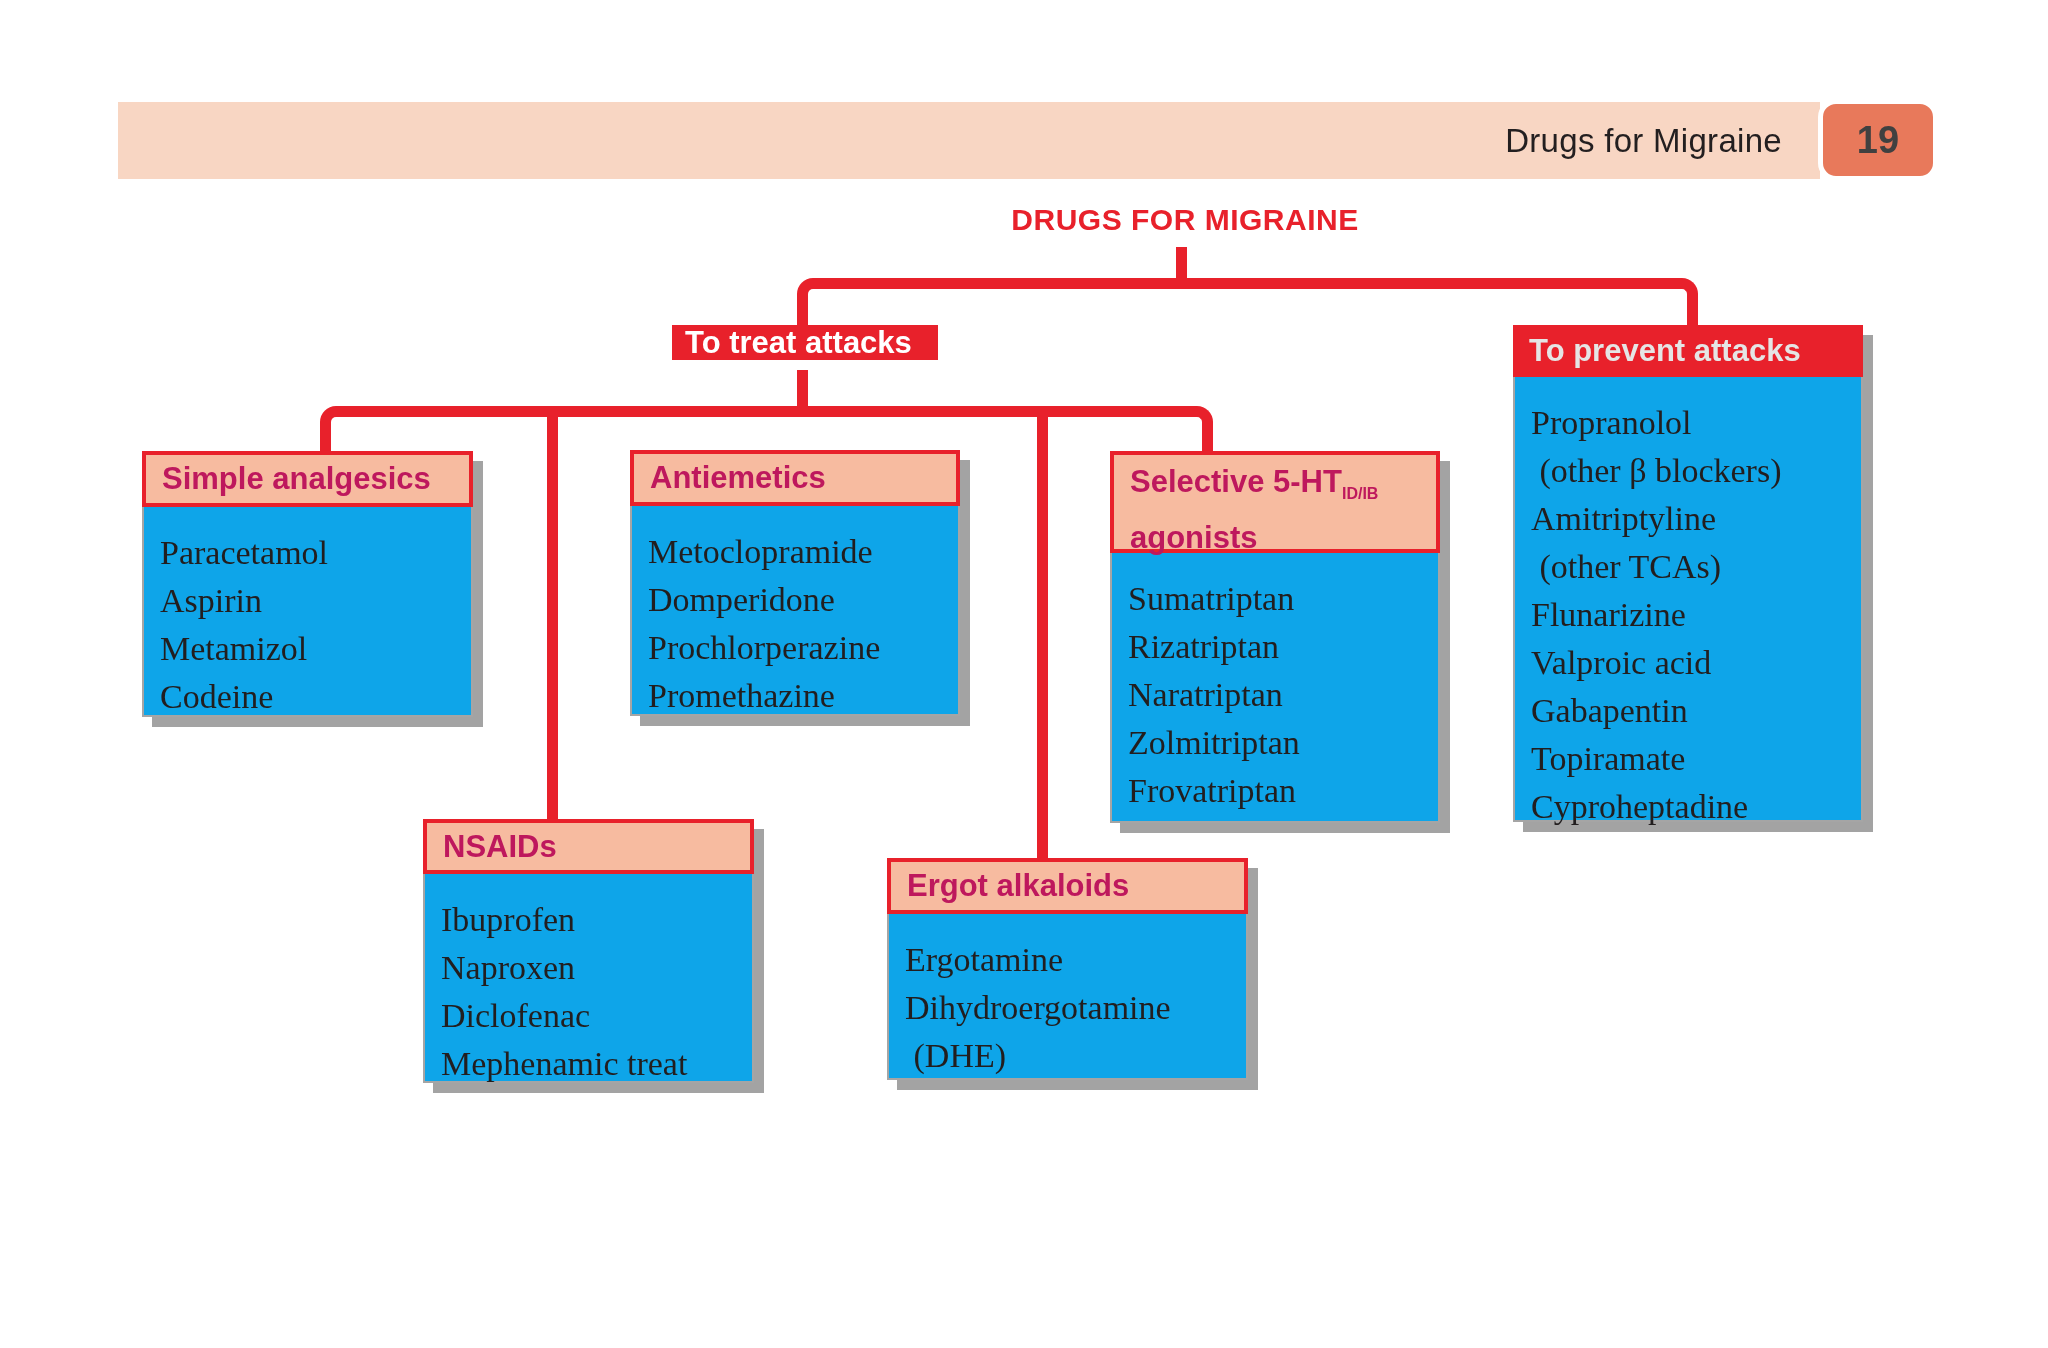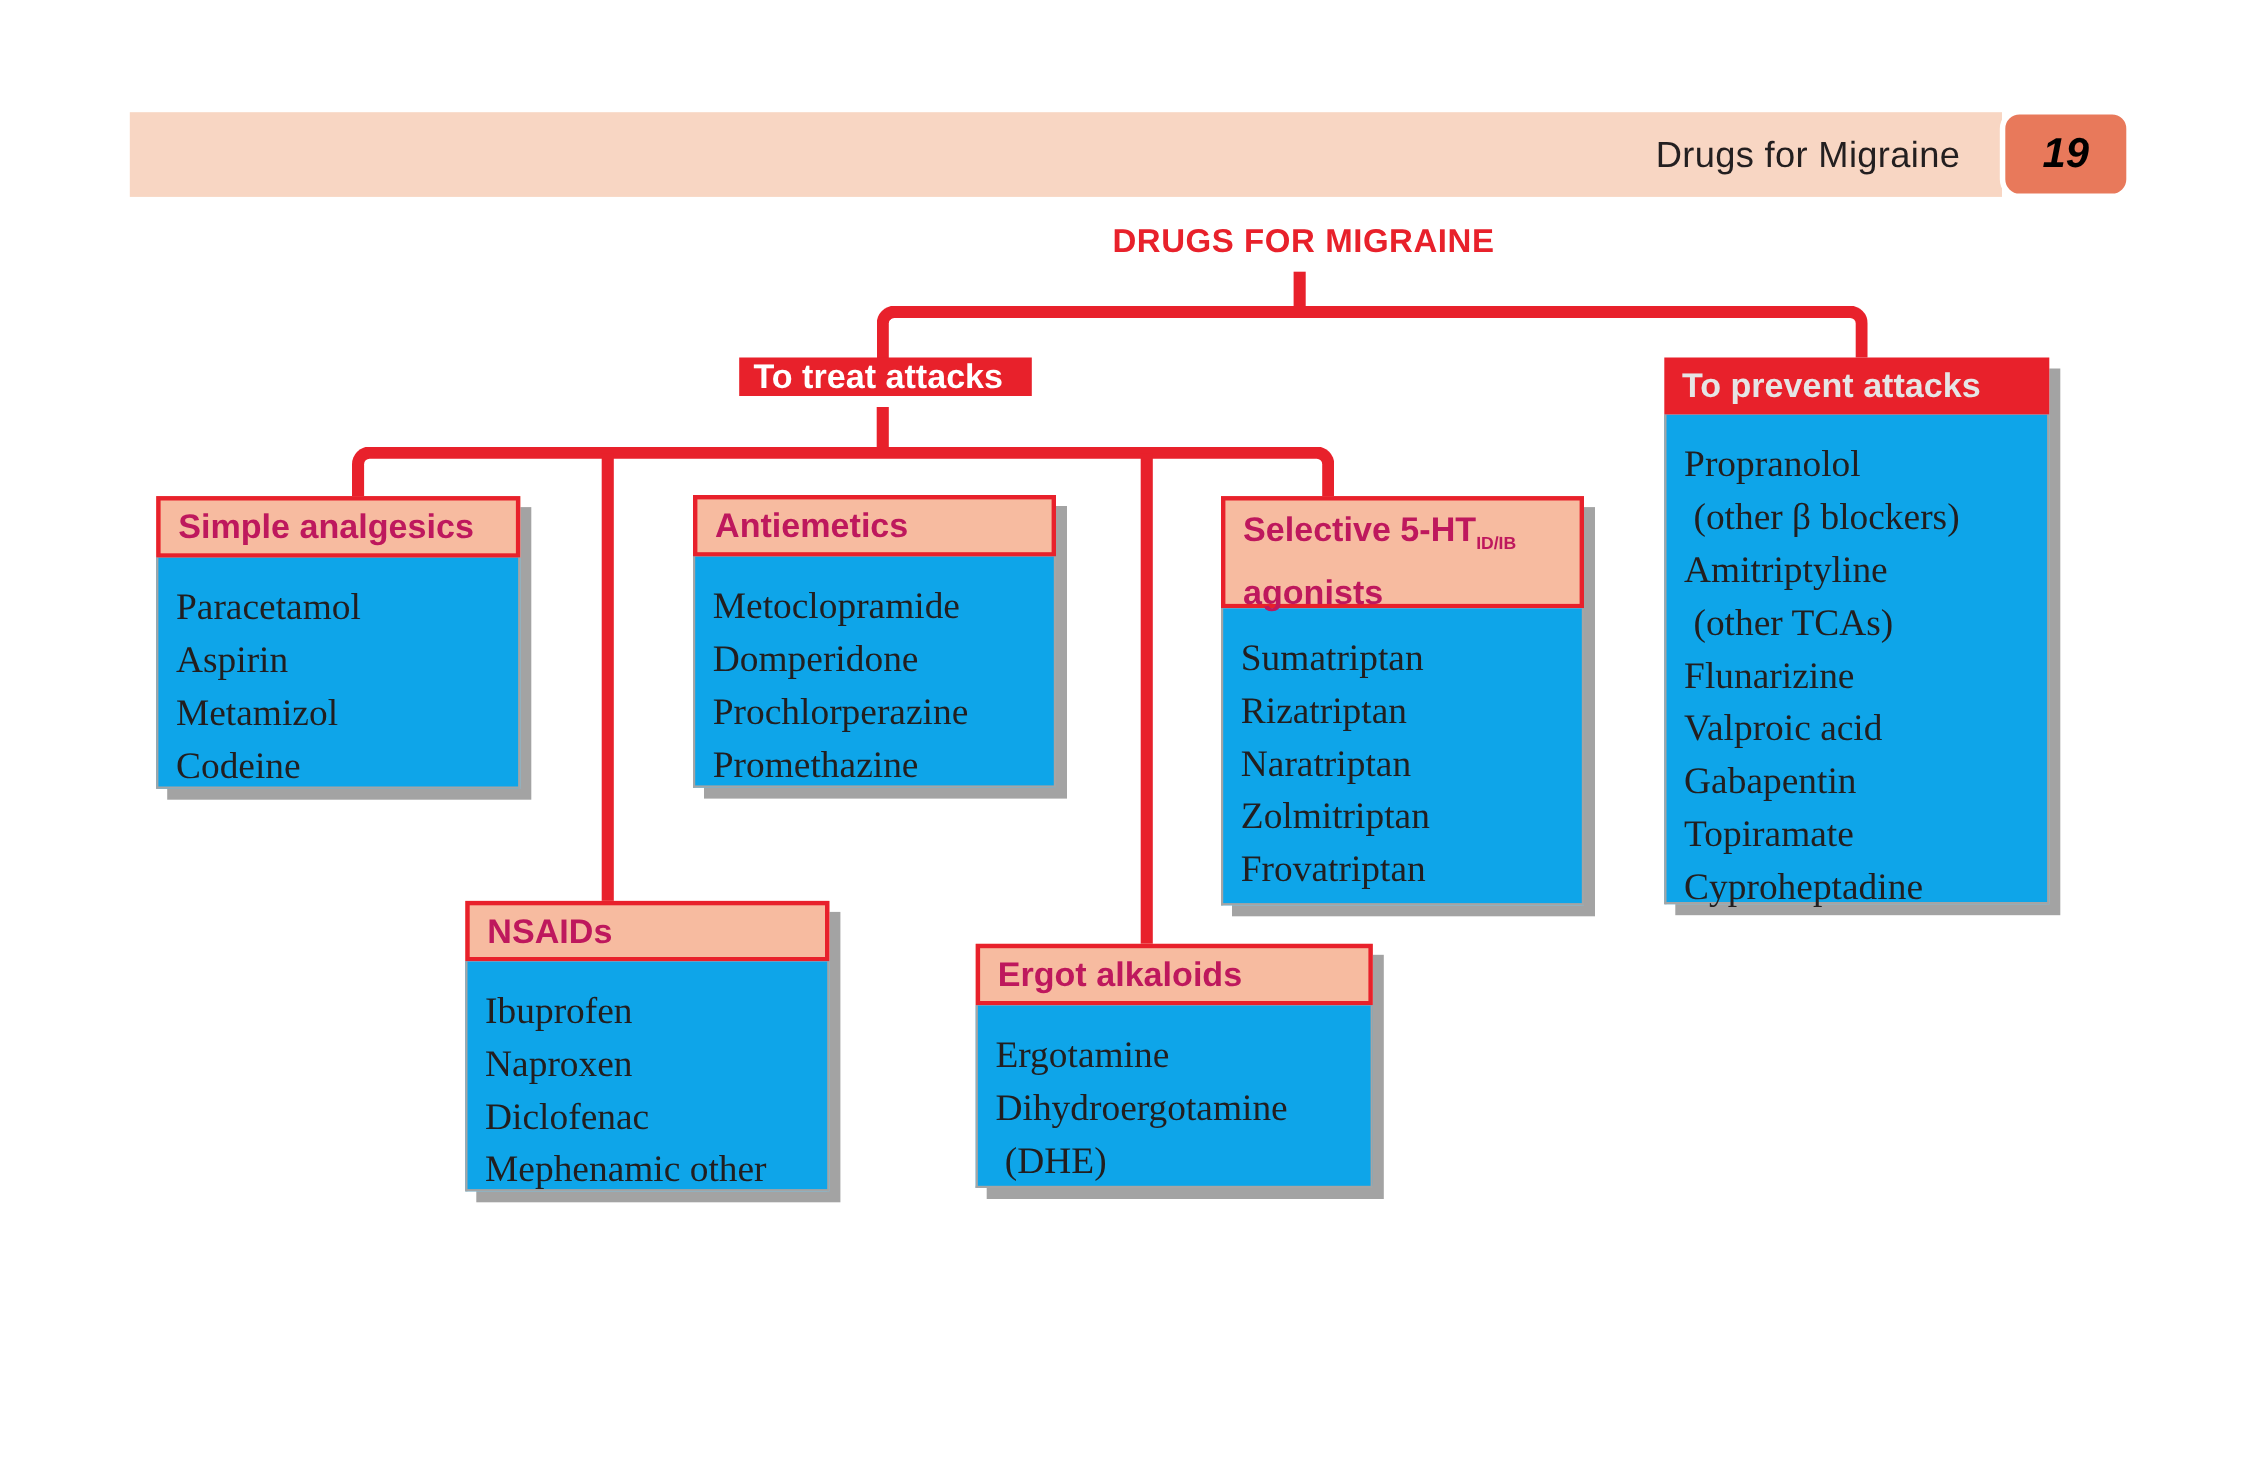--- a/index.html
+++ b/index.html
@@ -29,7 +29,7 @@
     position:absolute;left:1818px;top:99px;width:120px;height:82px;
     background:var(--badge);border:5px solid #ffffff;border-radius:18px;
     display:flex;align-items:center;justify-content:center;
-    color:#000000;font-size:38px;font-weight:bold;font-style:italic;
+    color:#404040;font-size:38px;font-weight:bold;
   }
   
   .diagram-title{

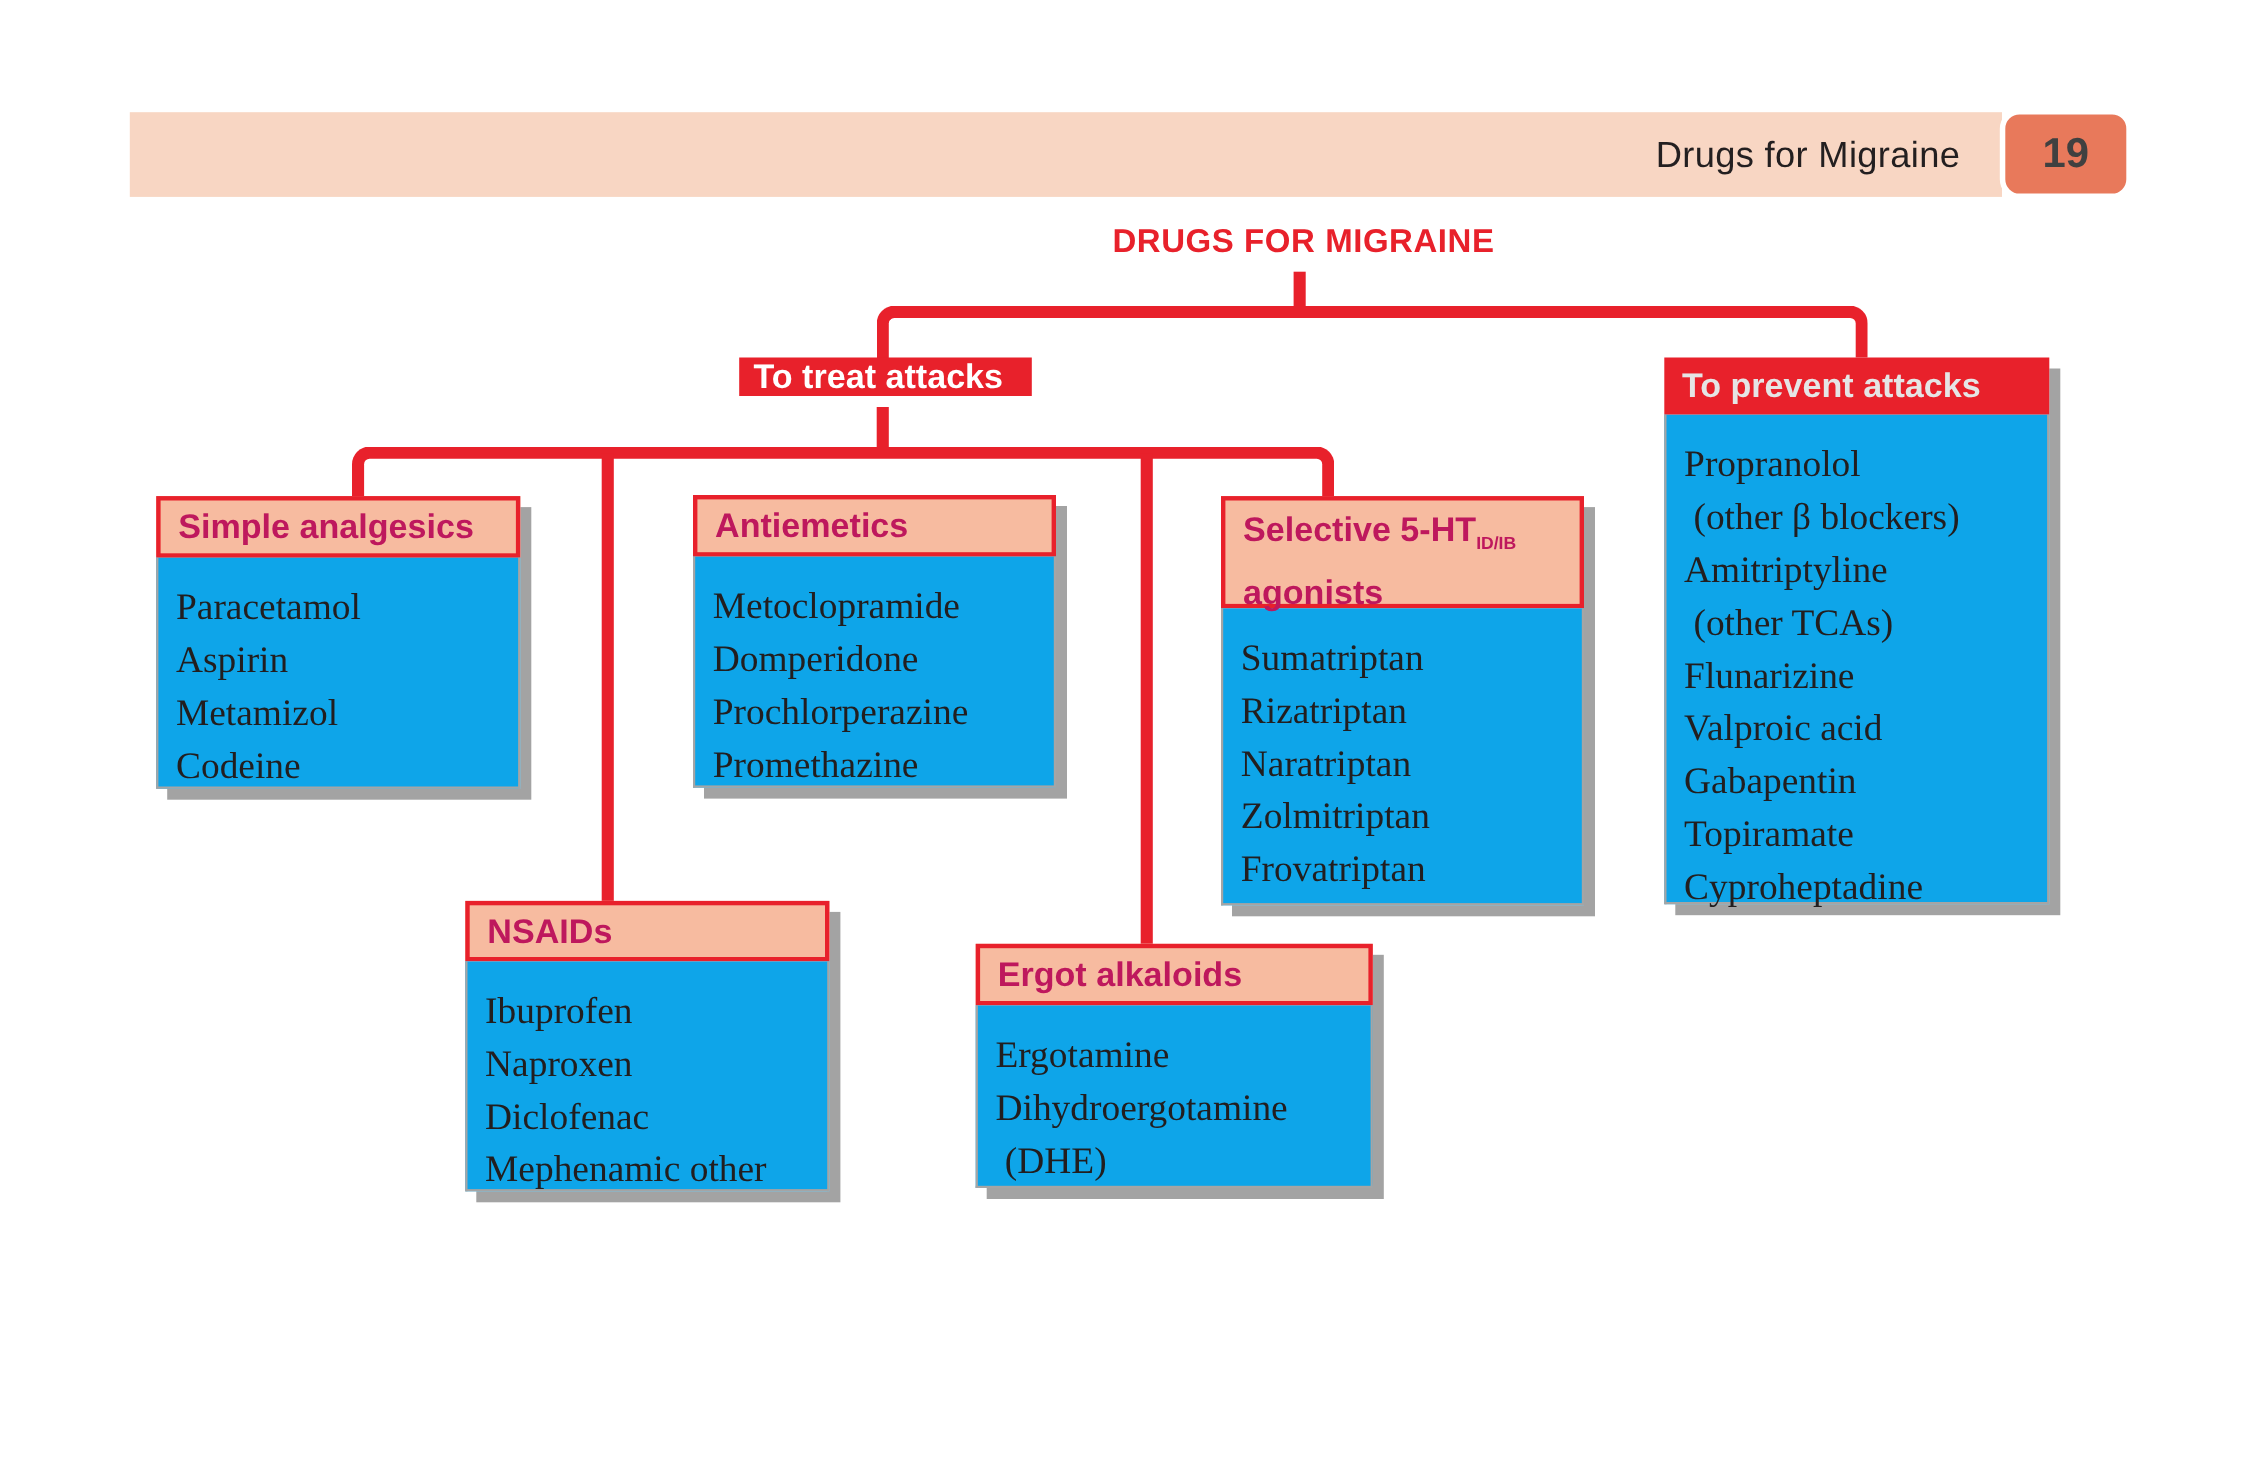--- a/index.html
+++ b/index.html
@@ -163,7 +163,7 @@
         <div class="drug-item">Ibuprofen</div>
         <div class="drug-item">Naproxen</div>
         <div class="drug-item">Diclofenac</div>
-        <div class="drug-item">Mephenamic other</div>
+        <div class="drug-item">Mephenamic treat</div>
       </div>
   </div>
 

